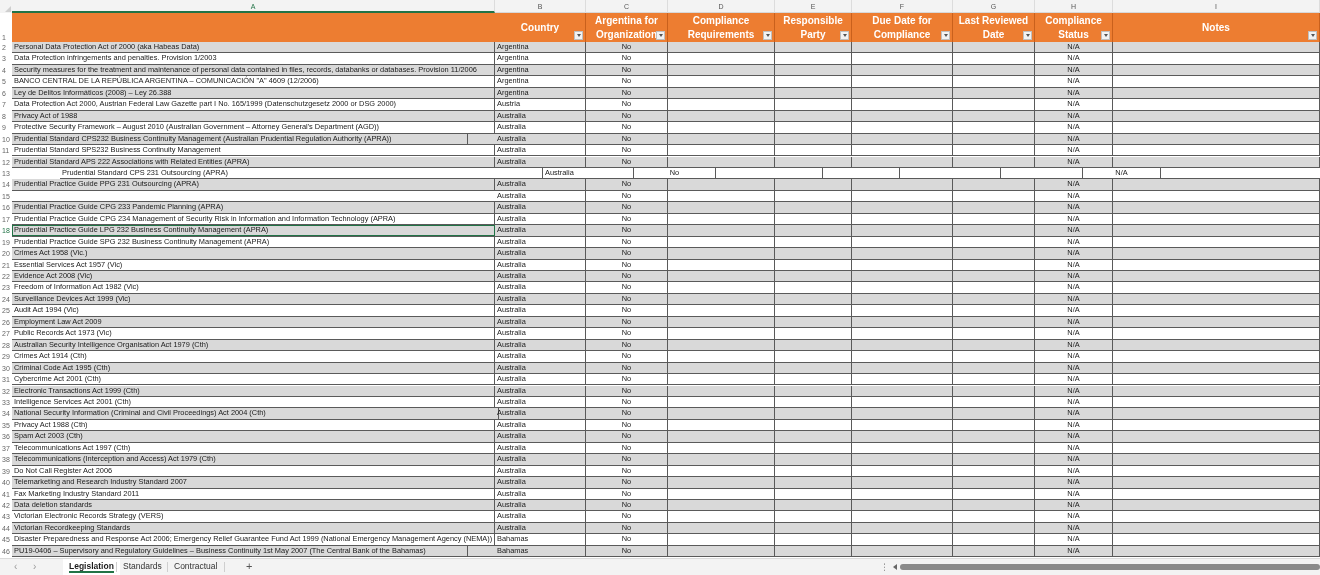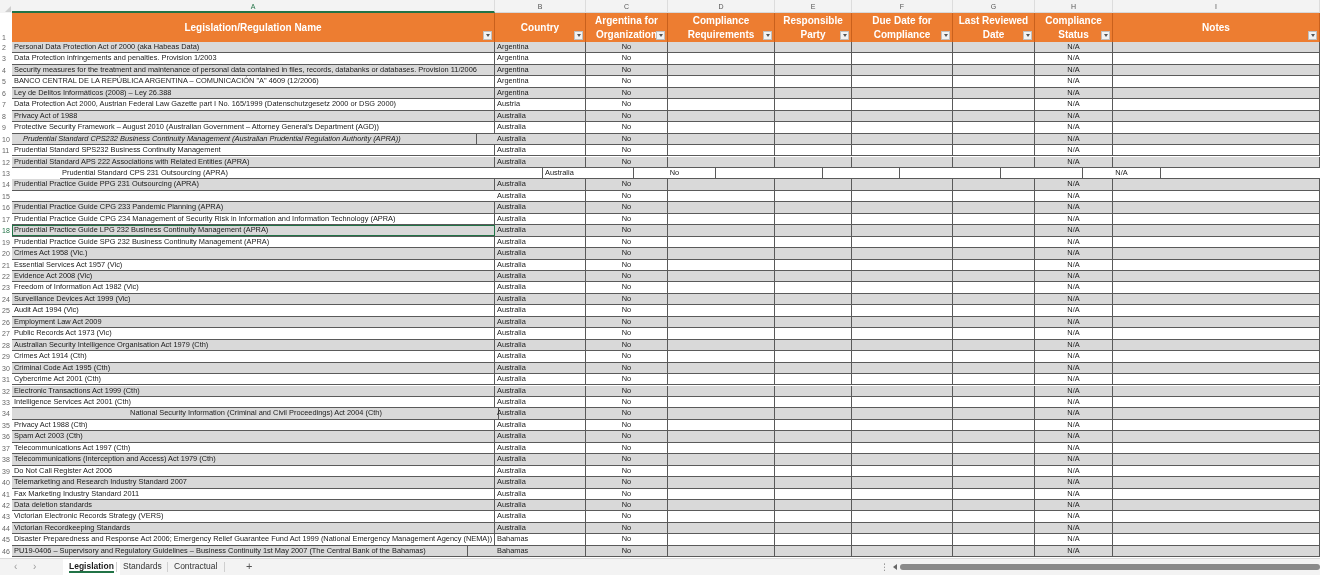--- a/index.html
+++ b/index.html
@@ -63,10 +63,6 @@
     </div>
   <div class="row-num" style="top:13px;height:29px;line-height:50px;">1</div>
   <div class="hdr-row" id="hdrRow">
-      <div class="hdr-cell" style="left: 0px; width: 483px;">
-        <span class="lbl" style="max-width: 473px;">Legislation/Regulation Name</span>
-        <span class="filter-btn"></span>
-      </div>
       <div class="hdr-cell" style="left: 483px; width: 91px;">
         <span class="lbl" style="max-width: 81px;">Country</span>
         <span class="filter-btn"></span>

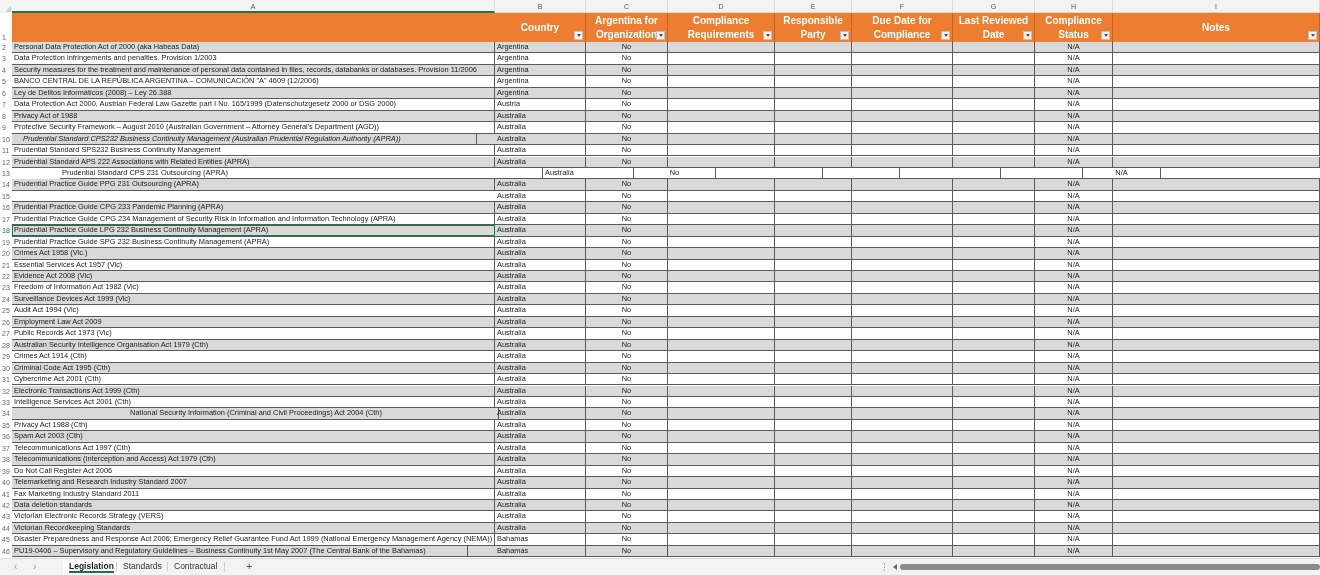--- a/index.html
+++ b/index.html
@@ -195,7 +195,7 @@
       </div>
       <div class="row-num" style="top: 133.6px; height: 11.45px; line-height: 11.45px;">10</div>
       <div class="data-row odd" style="top: 133.6px;">
-        <div class="cell " style="left: 9px; width: 456px; font-style: italic;">Prudential Standard CPS232 Business Continuity Management (Australian Prudential Regulation Authority (APRA))</div>
+        <div class="cell " style="left: 0px; width: 456px;">Prudential Standard CPS232 Business Continuity Management (Australian Prudential Regulation Authority (APRA))</div>
         <div class="cell " style="left: 483px; width: 91px;">Australia</div>
         <div class="cell center" style="left: 574px; width: 82px;">No</div>
         <div class="cell " style="left: 656px; width: 107px;"></div>

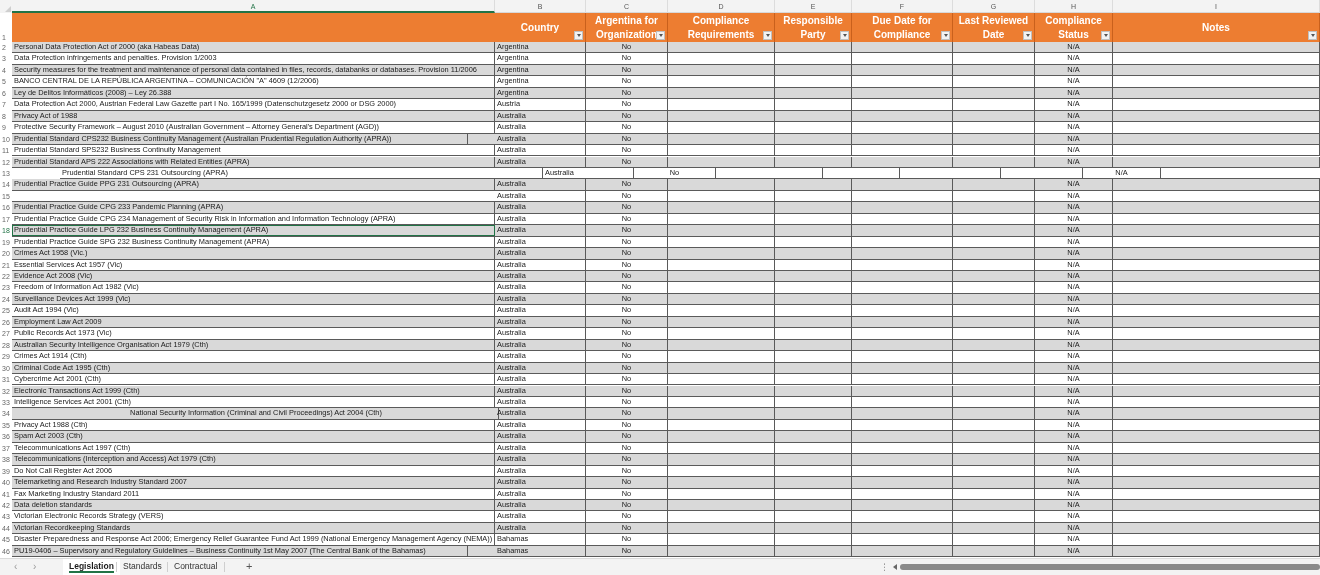--- a/index.html
+++ b/index.html
@@ -483,7 +483,7 @@
       </div>
       <div class="row-num" style="top: 408.4px; height: 11.45px; line-height: 11.45px;">34</div>
       <div class="data-row odd" style="top: 408.4px;">
-        <div class="cell " style="left: 0px; width: 487px; text-align: center;">National Security Information (Criminal and Civil Proceedings) Act 2004 (Cth)</div>
+        <div class="cell " style="left: 0px; width: 487px;">National Security Information (Criminal and Civil Proceedings) Act 2004 (Cth)</div>
         <div class="cell " style="left: 483px; width: 91px;">Australia</div>
         <div class="cell center" style="left: 574px; width: 82px;">No</div>
         <div class="cell " style="left: 656px; width: 107px;"></div>

